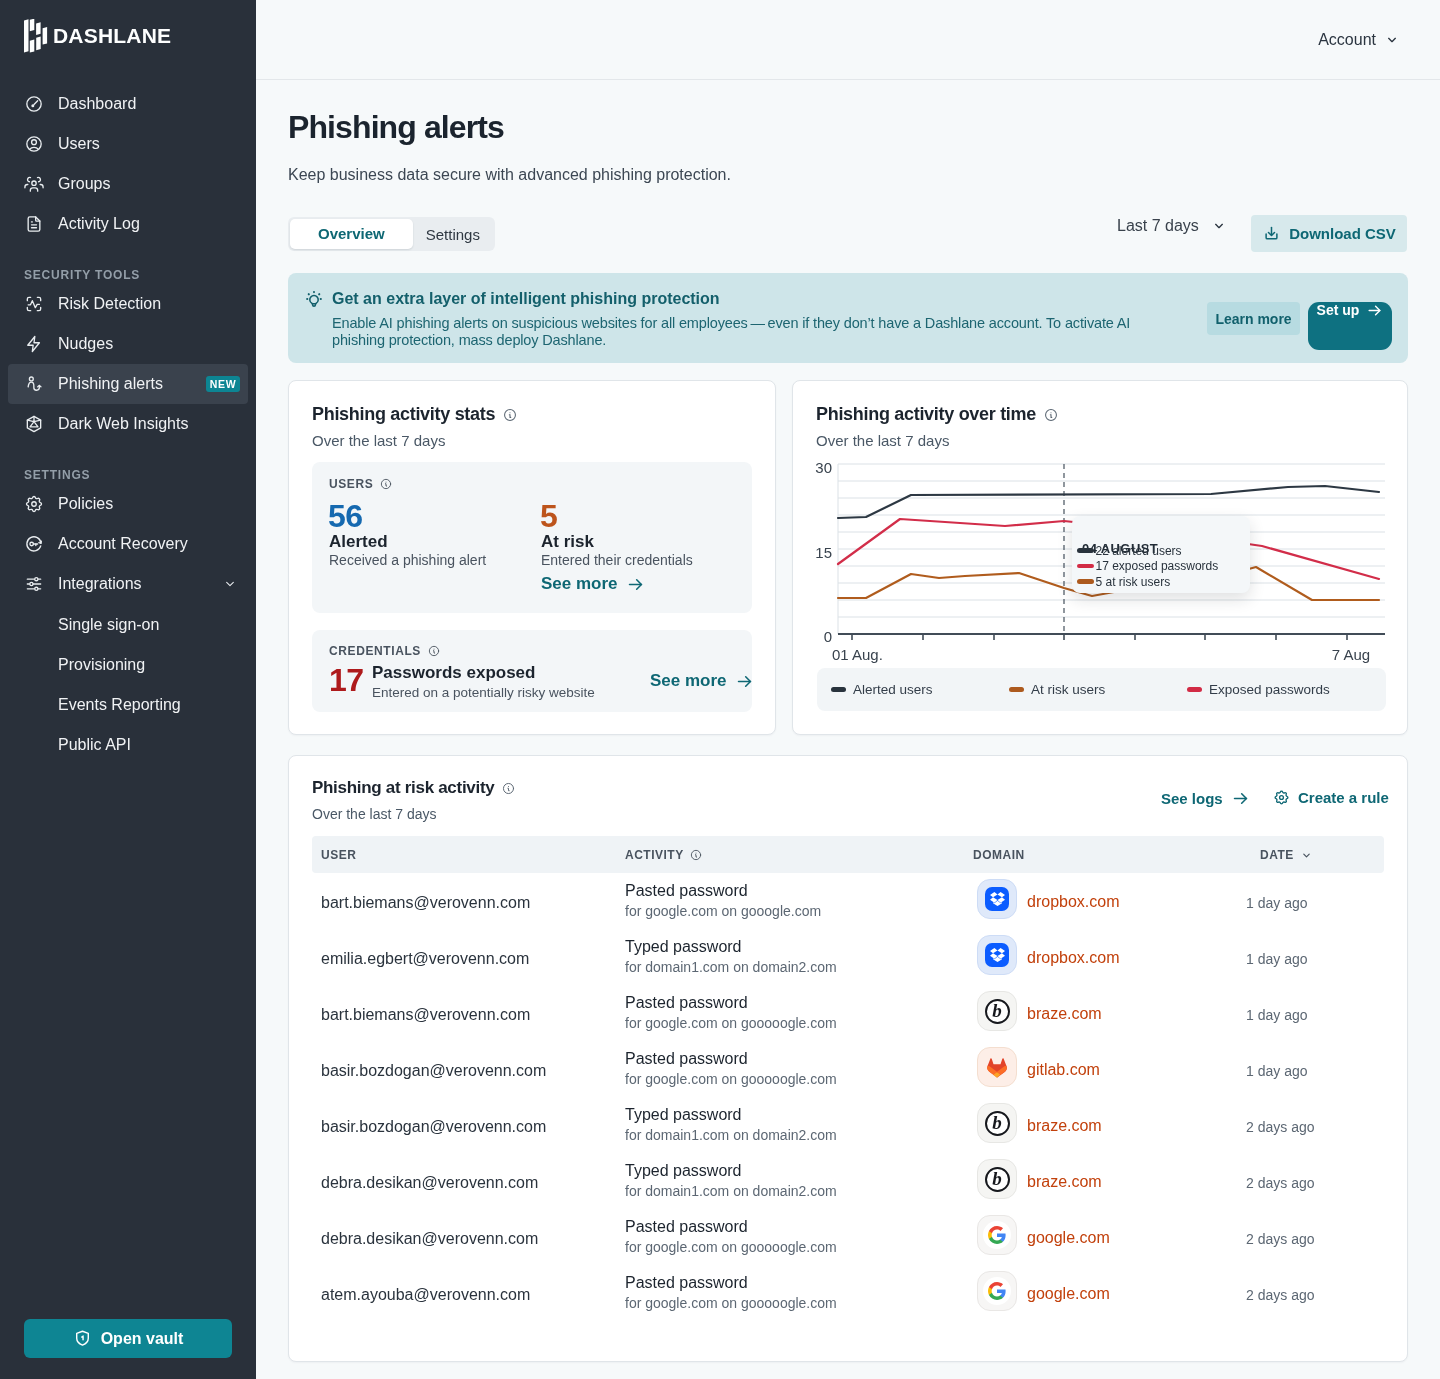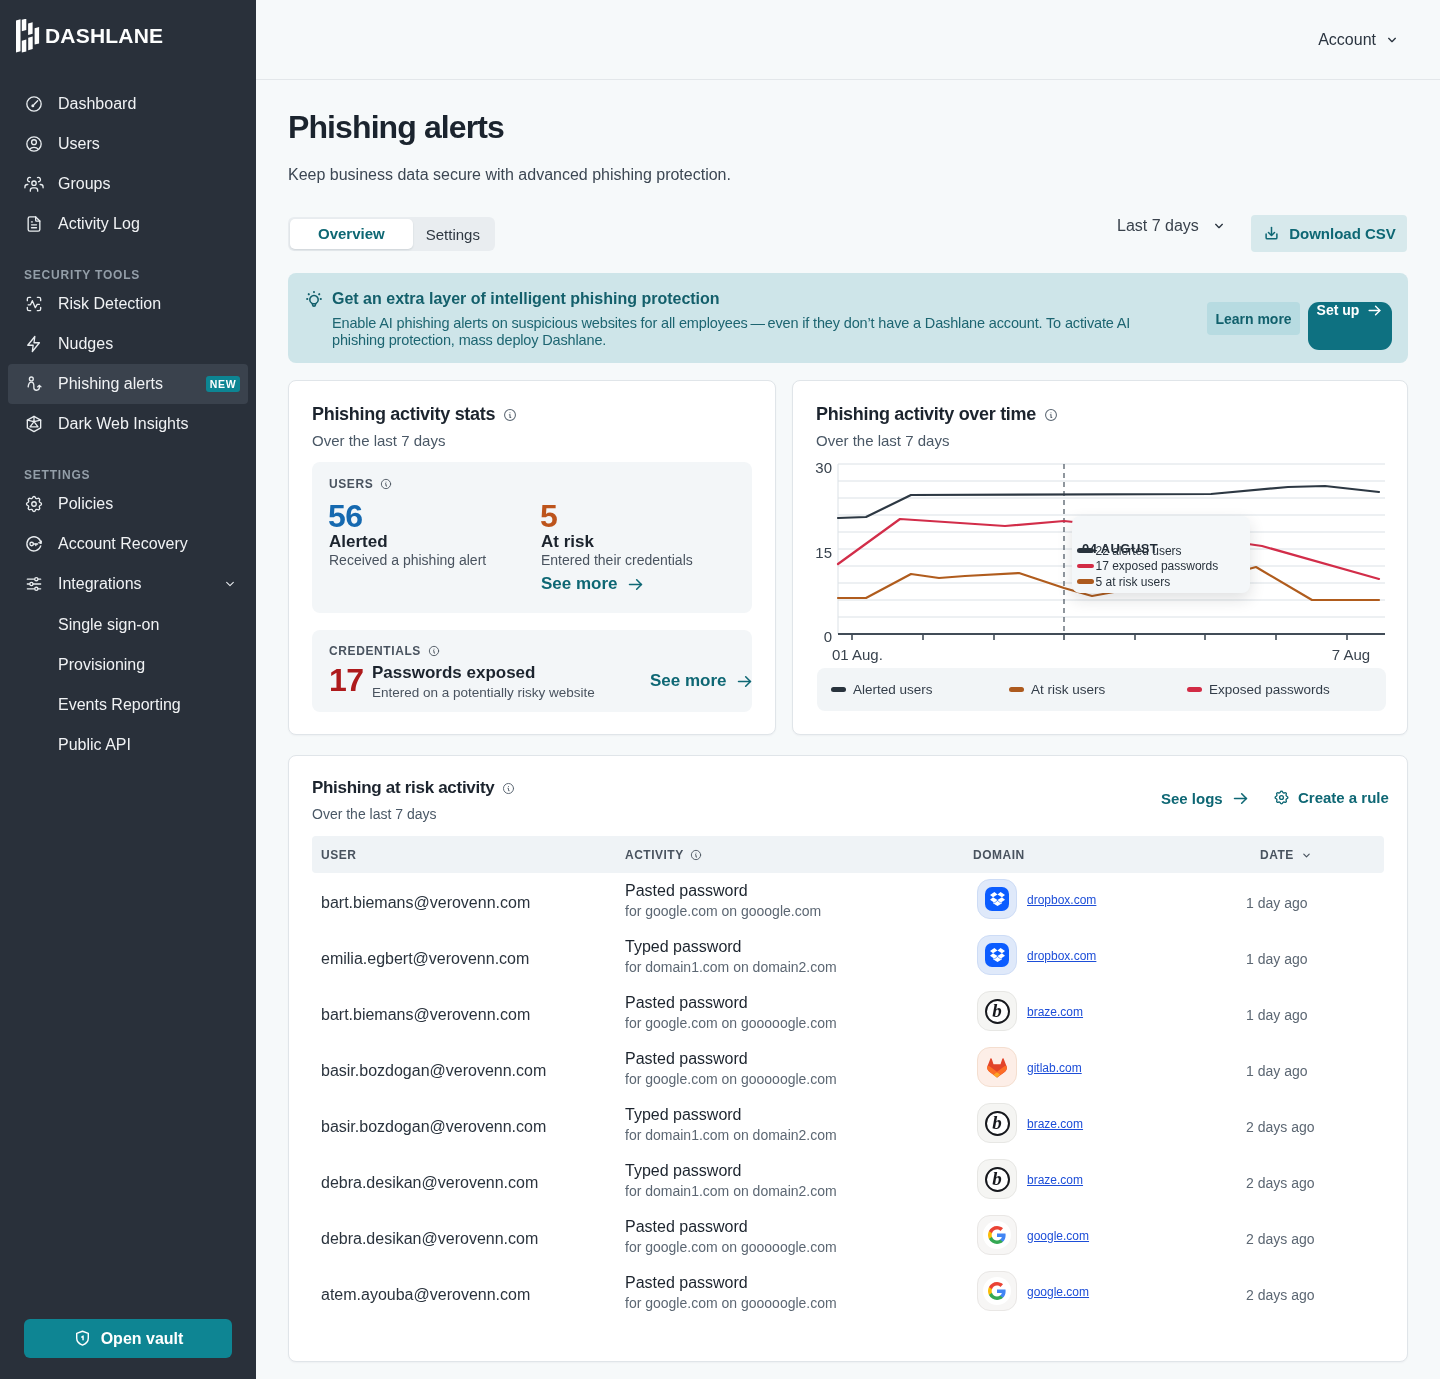--- a/index.html
+++ b/index.html
@@ -74,7 +74,7 @@
 <div class="page">
 
   <div class="sidebar">
-    <div class="abs" style="left:16px; top:19px; display:flex; align-items:center; height:34px;">
+    <div class="abs" style="left:24px; top:19px; display:flex; align-items:center; height:34px;">
         <svg width="24" height="34" viewBox="0 0 24 34" fill="#fdfefe">
           <path d="M0 1.4 L4.5 0.19999999999999996 L4.5 32.199999999999996 L0 33.4 Z"></path>
           <path d="M5.8 0.8 L10.3 -0.3999999999999999 L10.3 11.0 L5.8 12.2 Z"></path>

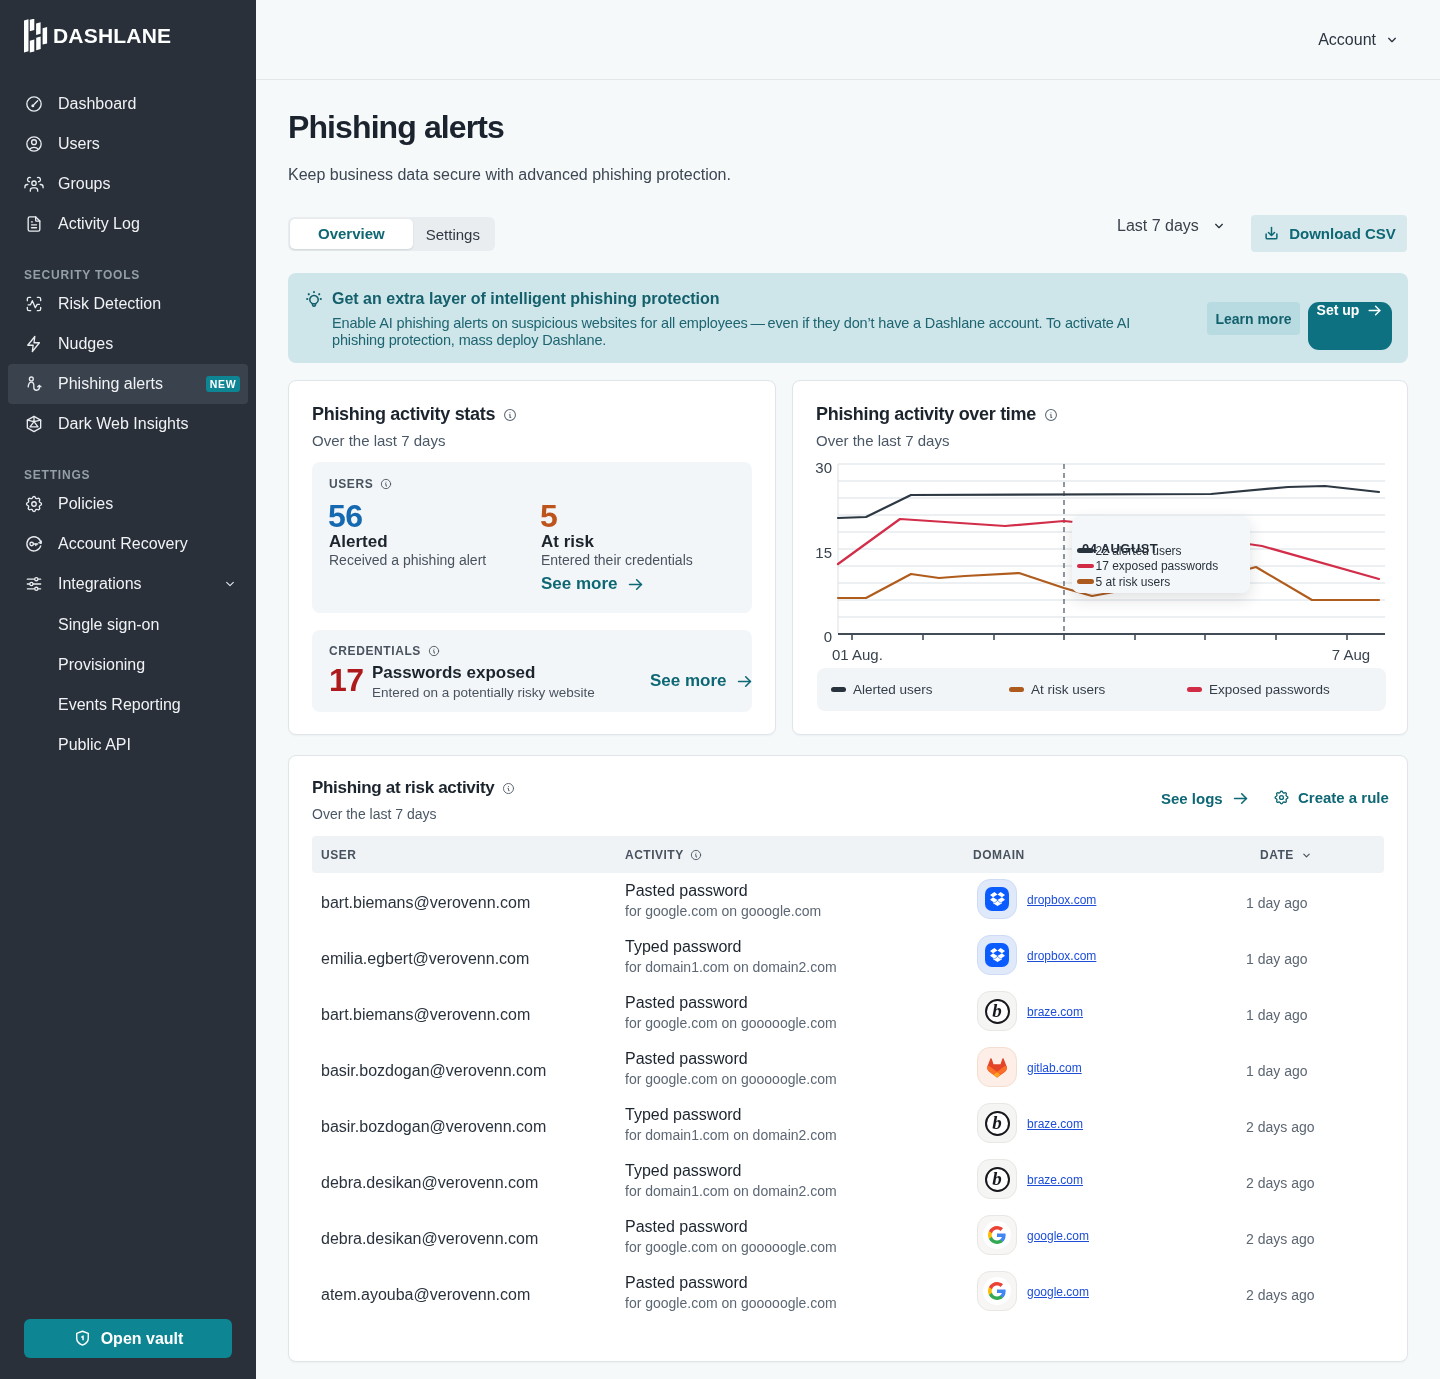--- a/index.html
+++ b/index.html
@@ -56,7 +56,7 @@
 .gg-in { width:28px; height:28px; background:#fff; border-radius:50%; display:flex; align-items:center; justify-content:center; }
 .act-main { font-size:16px; color:#1c242e; }
 .act-sub { font-size:14px; color:#5c6773; }
-.domname { font-size:12px; color:#1d4ed8;text-decoration:underline; }
+.domname { font-size:16px; color:#c2410c; }
 .dt { font-size:14px; color:#5c6773; }
 .sq { position:absolute; width:40px; height:40px; border-radius:13px; display:flex; align-items:center; justify-content:center; }
 .link { color:#0e6774; font-size:15px; font-weight:bold; display:flex; align-items:center; gap:8px; }

